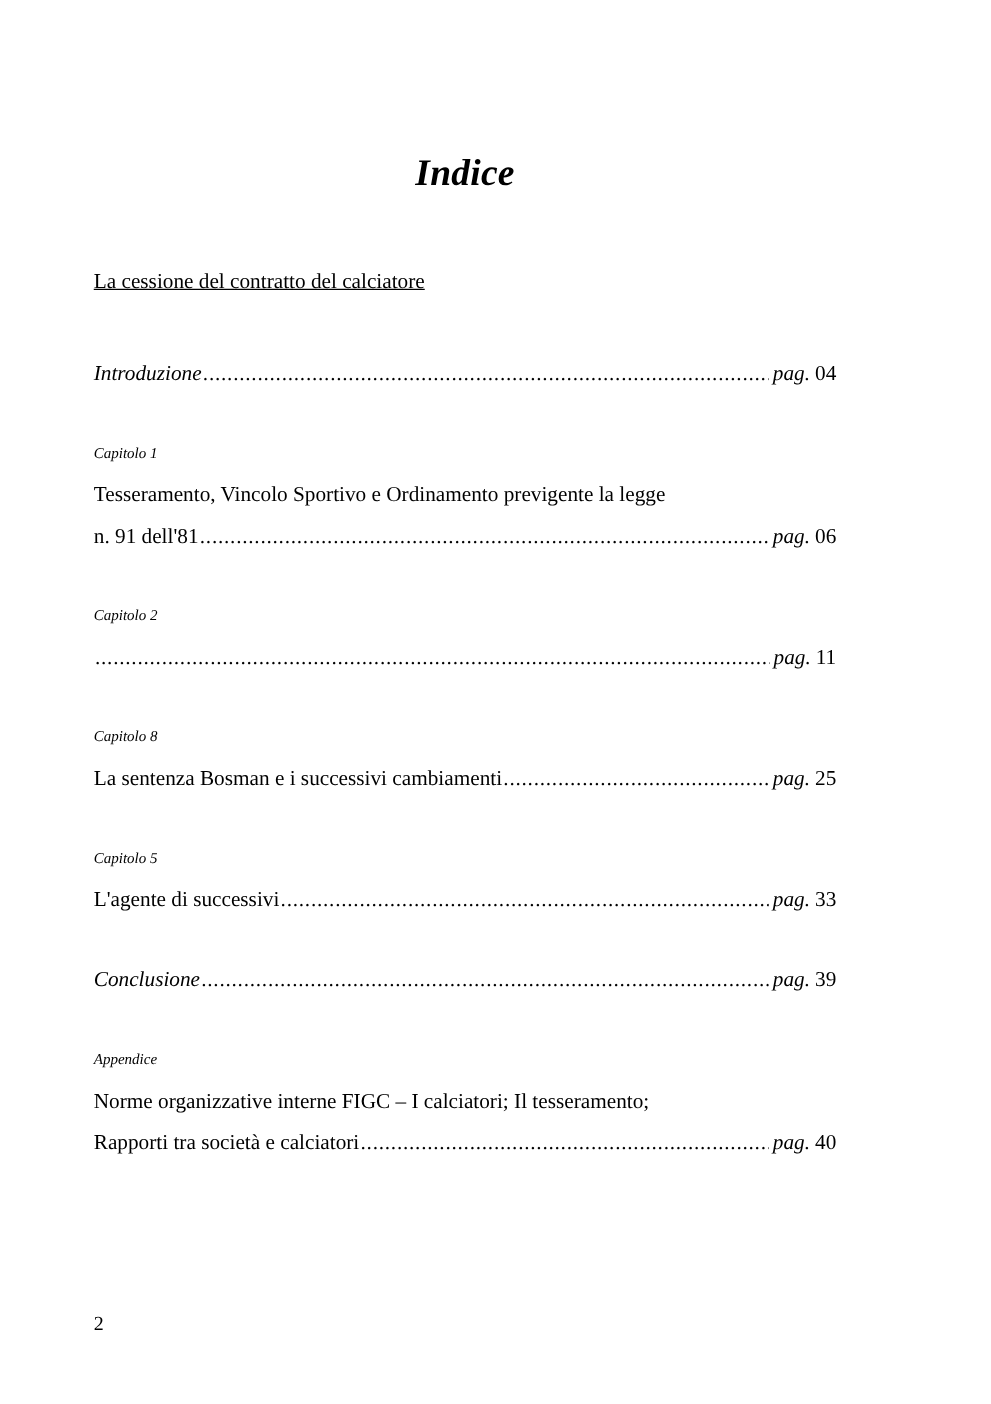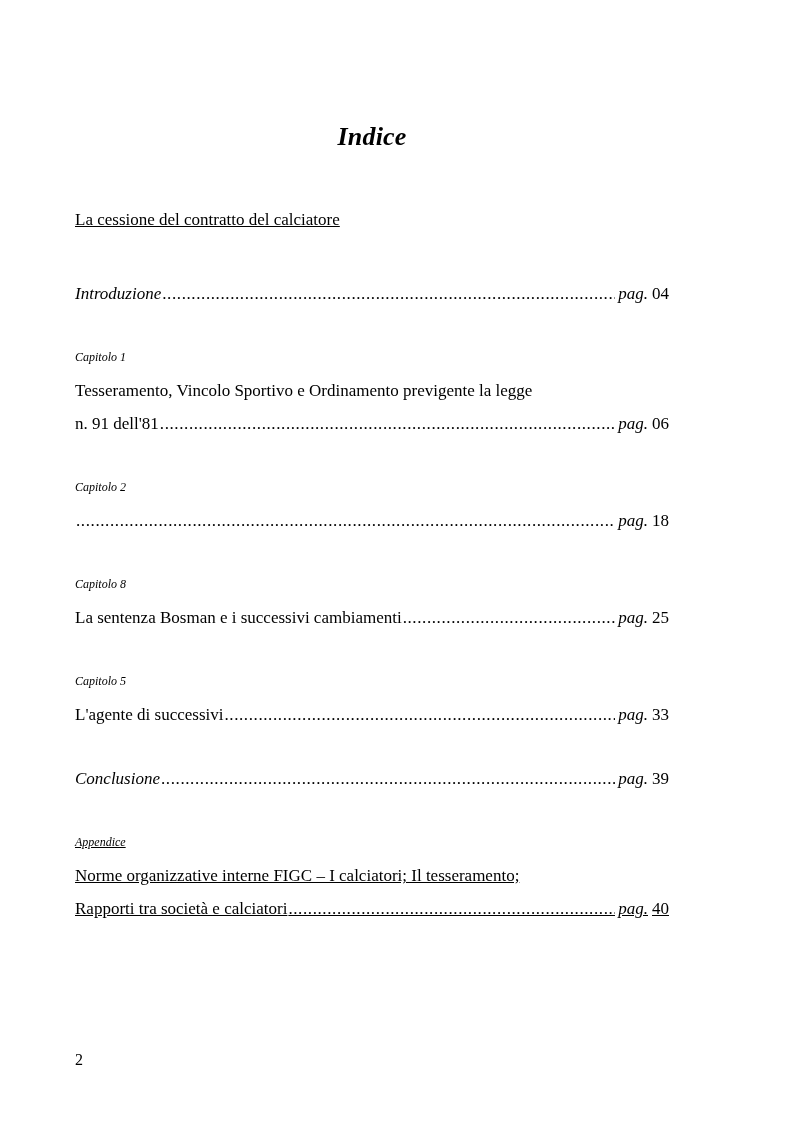--- a/index.html
+++ b/index.html
@@ -38,7 +38,7 @@
     margin: 0;
     padding-top: 122px;
     text-align: center;
-    font-size: 26px;
+    font-size: 30px;
     font-weight: bold;
     font-style: italic;
     letter-spacing: .2px;

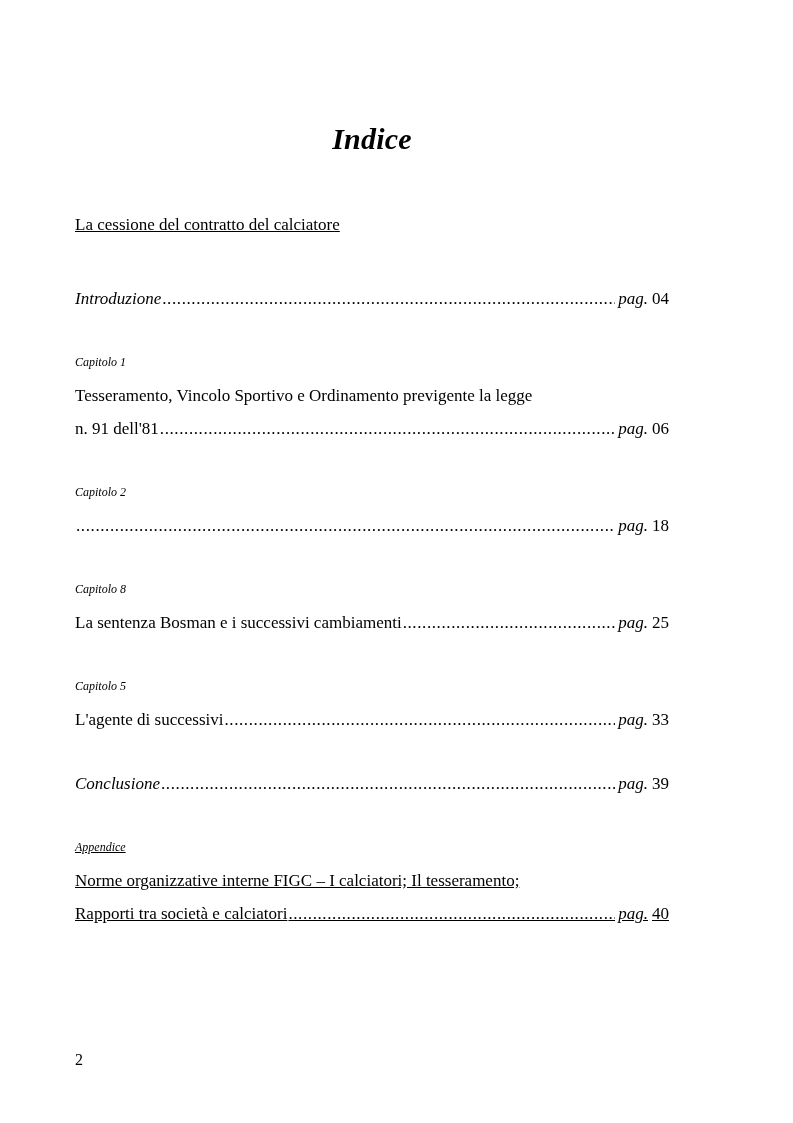--- a/index.html
+++ b/index.html
@@ -170,7 +170,7 @@
           <div class="section-label">Capitolo 2</div>
           <div class="toc-line">
             <span class="leader"></span>
-            <span class="pageref"><span class="pag">pag.</span><span class="num">18</span></span>
+            <span class="pageref"><span class="pag">pag.</span><span class="num">11</span></span>
           </div>
         </li>
         <li class="toc-block">

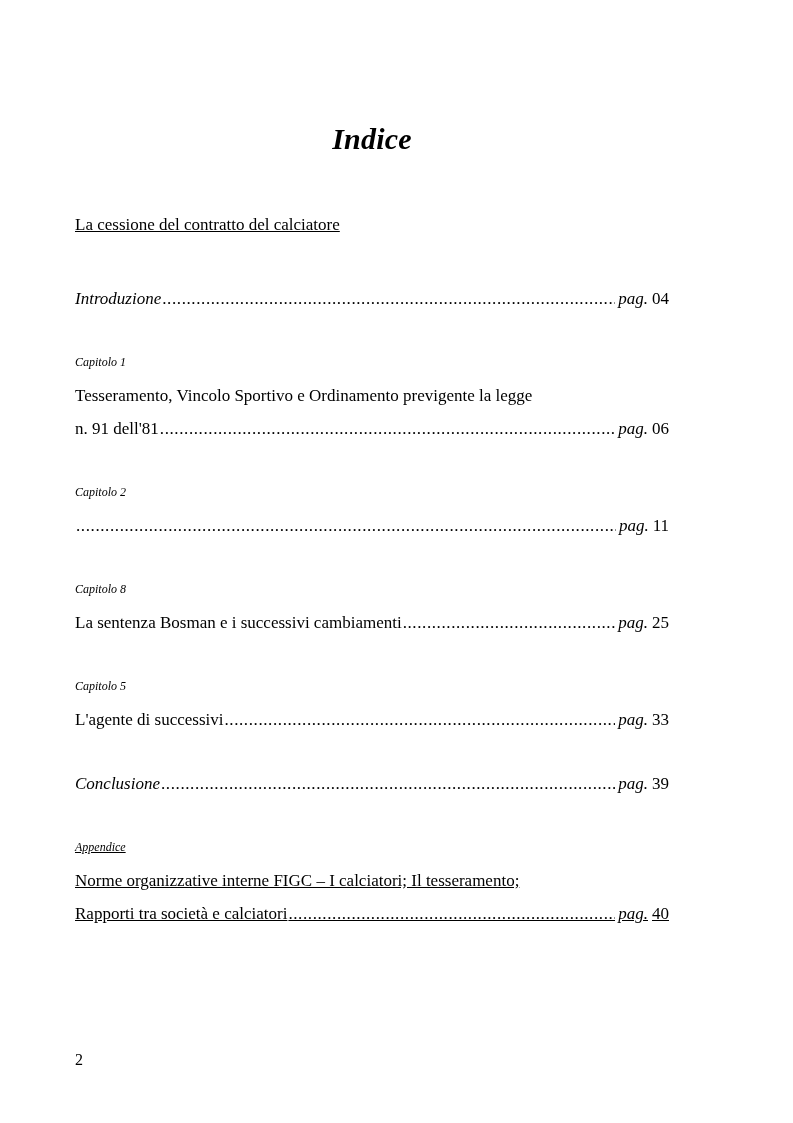--- a/index.html
+++ b/index.html
@@ -68,7 +68,7 @@
   .toc-block {
     margin: 0 0 31px 0;
   }
-  .toc-block:last-child { margin-bottom: 1px; text-decoration: underline; }
+  .toc-block:last-child { margin-bottom: 1px; }
 
   .toc-line {
     display: flex;

